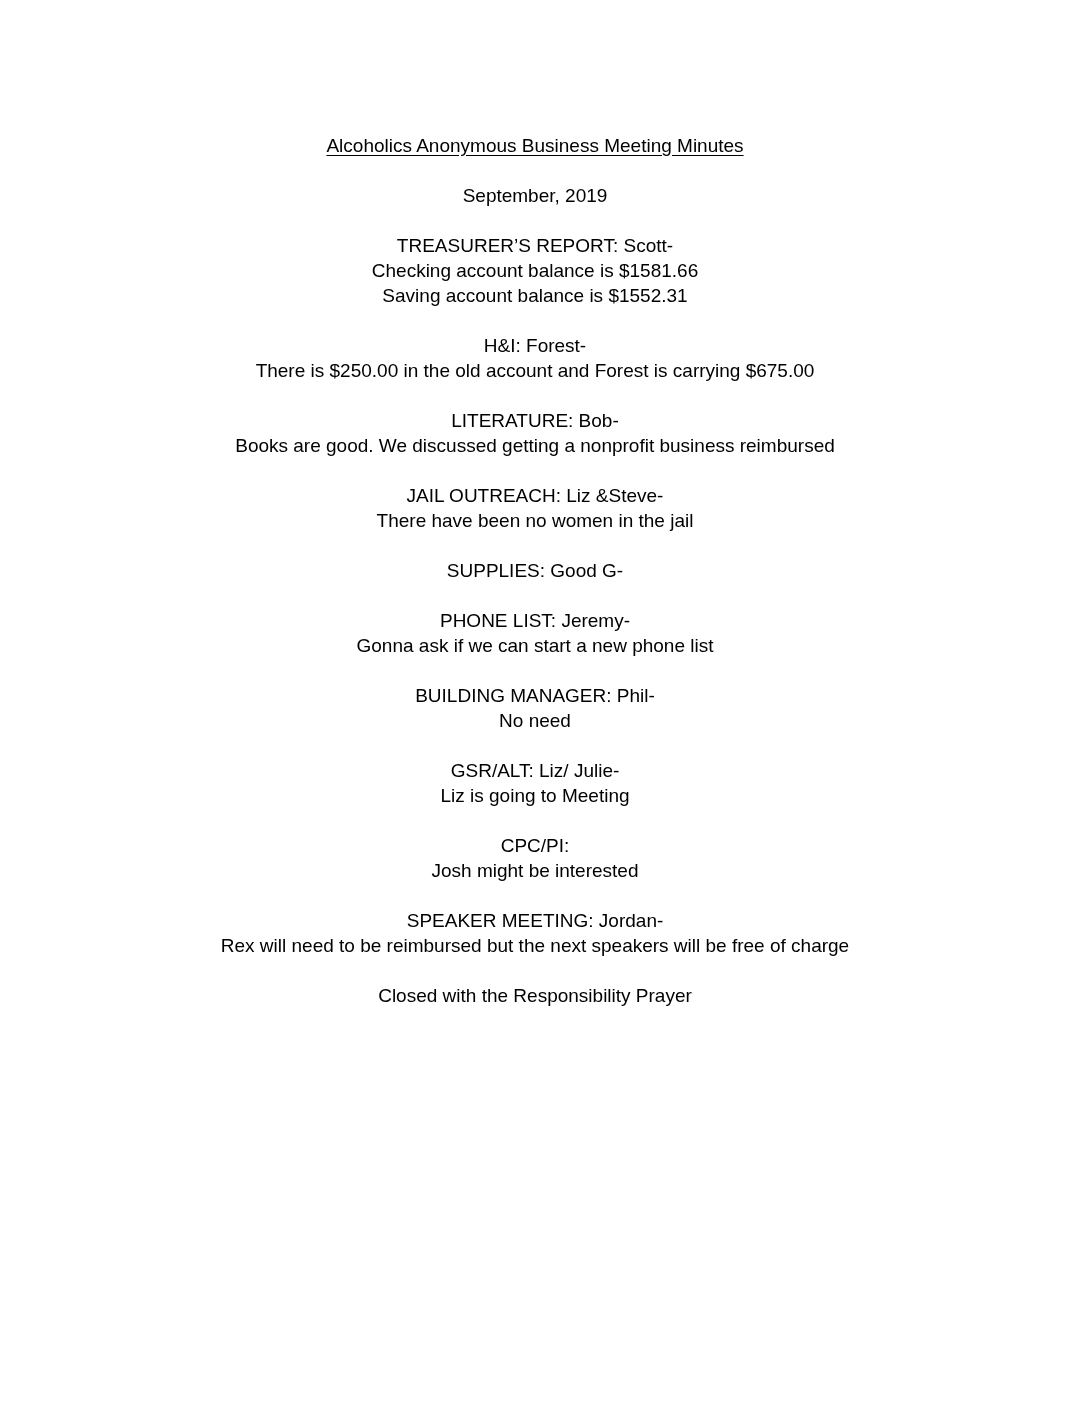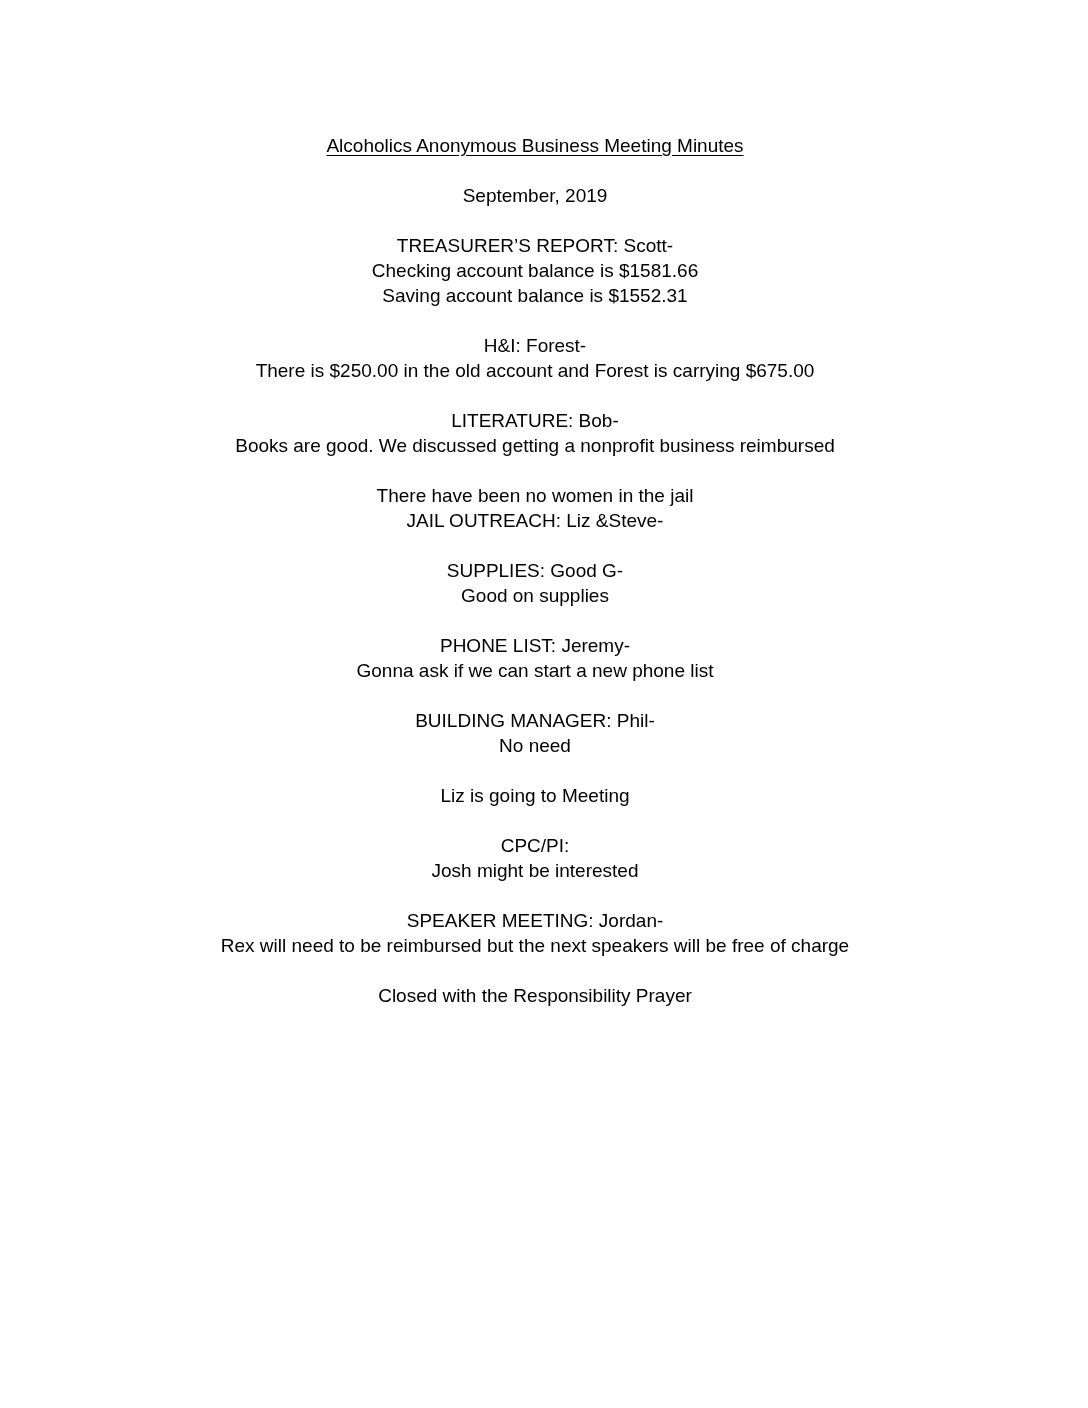--- a/index.html
+++ b/index.html
@@ -69,8 +69,8 @@
     </div>
 
     <div class="para">
+      <div class="line">JAIL OUTREACH: Liz &amp;Steve-</div>
       <div class="line">There have been no women in the jail</div>
-      <div class="line">JAIL OUTREACH: Liz &amp;Steve-</div>
     </div>
 
     <div class="para">

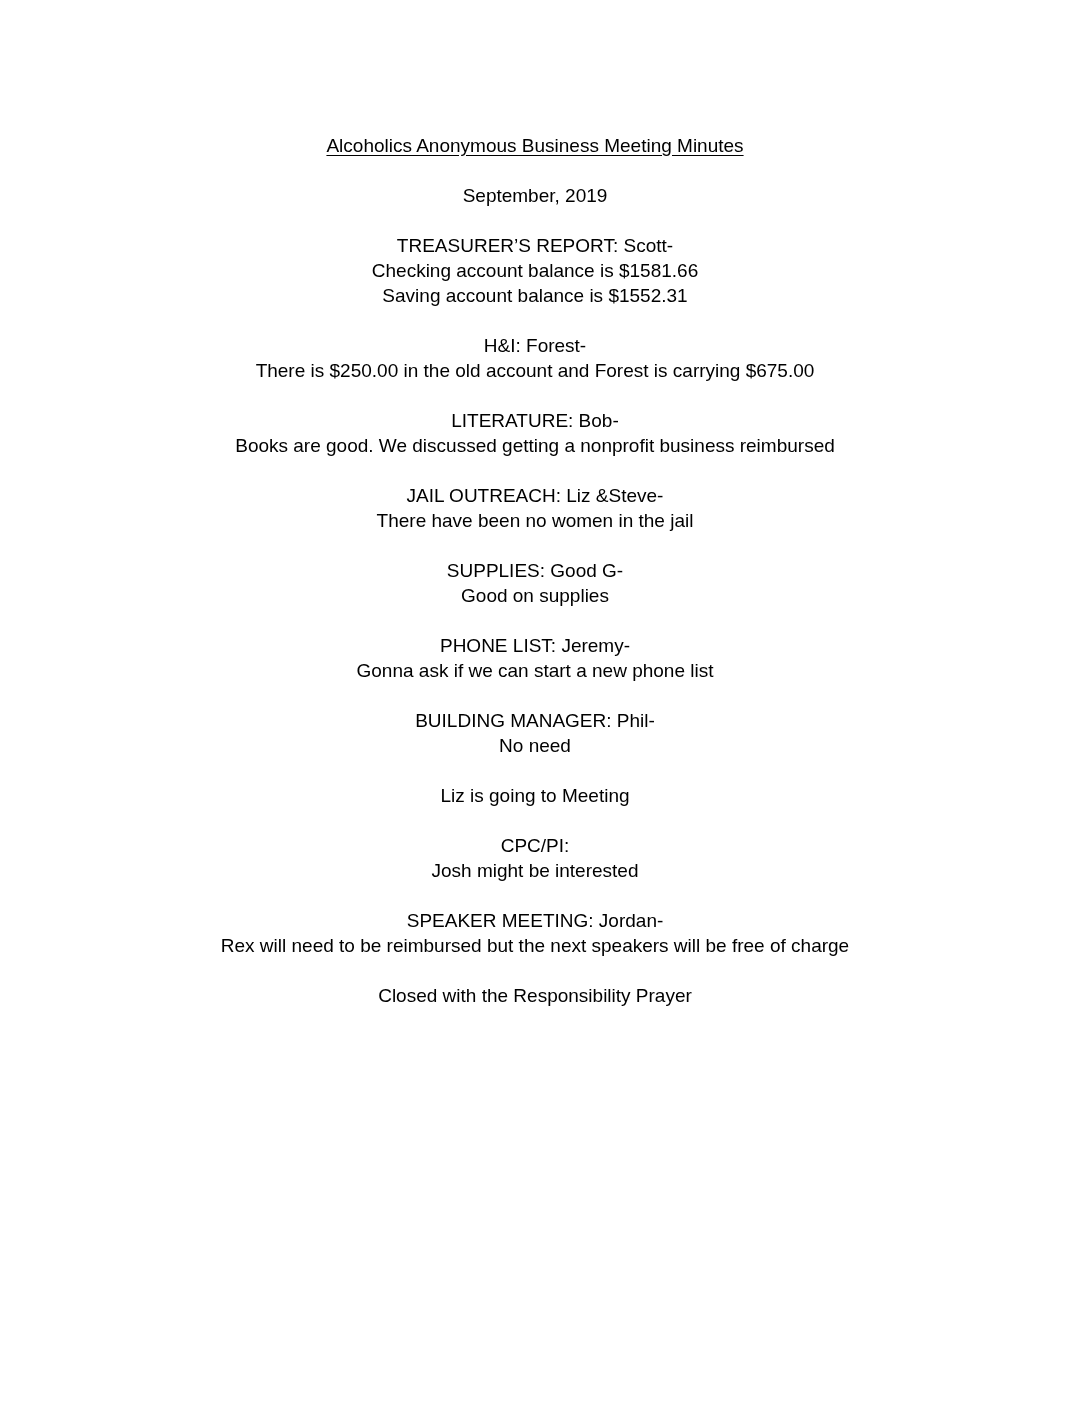--- a/index.html
+++ b/index.html
@@ -75,7 +75,6 @@
 
     <div class="para">
       <div class="line">SUPPLIES: Good G-</div>
-      <div class="line">Good on supplies</div>
     </div>
 
     <div class="para">

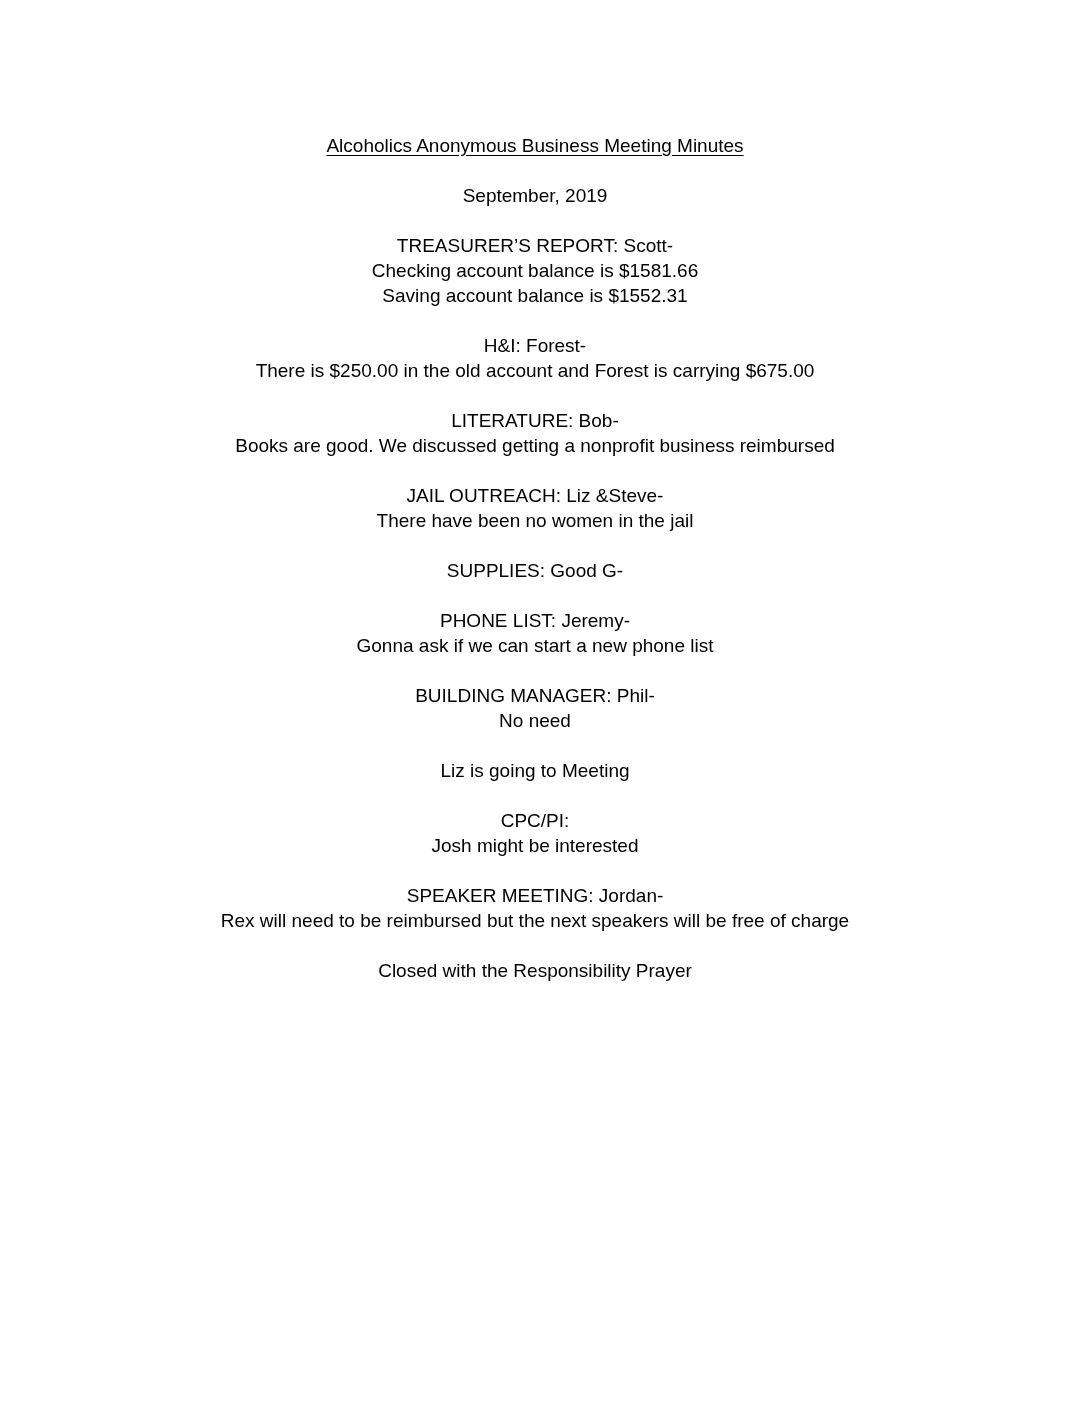--- a/index.html
+++ b/index.html
@@ -88,6 +88,7 @@
     </div>
 
     <div class="para">
+      <div class="line">GSR/ALT: Liz/ Julie-</div>
       <div class="line">Liz is going to Meeting</div>
     </div>
 

